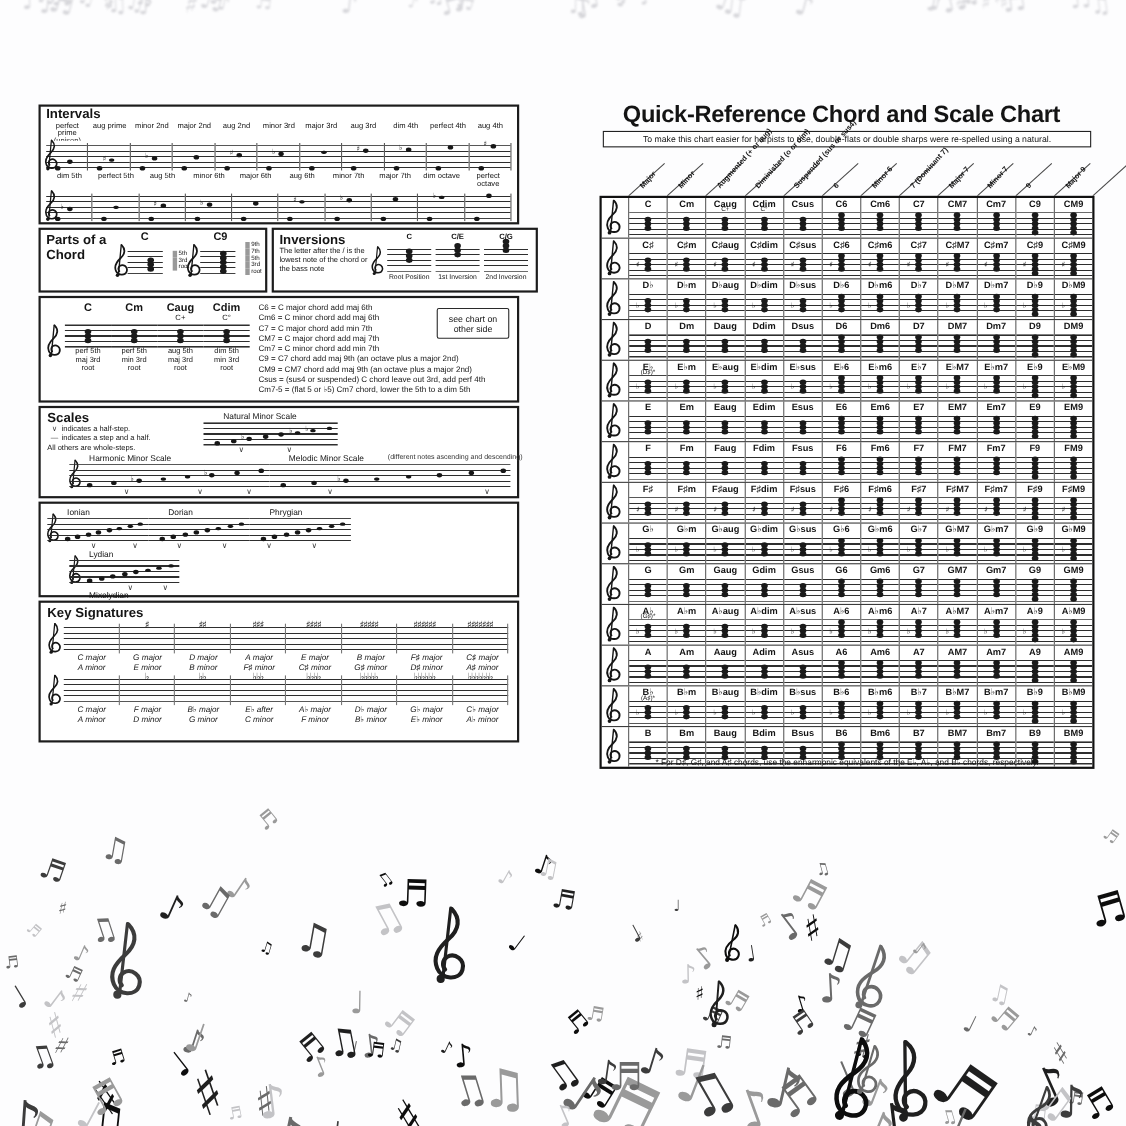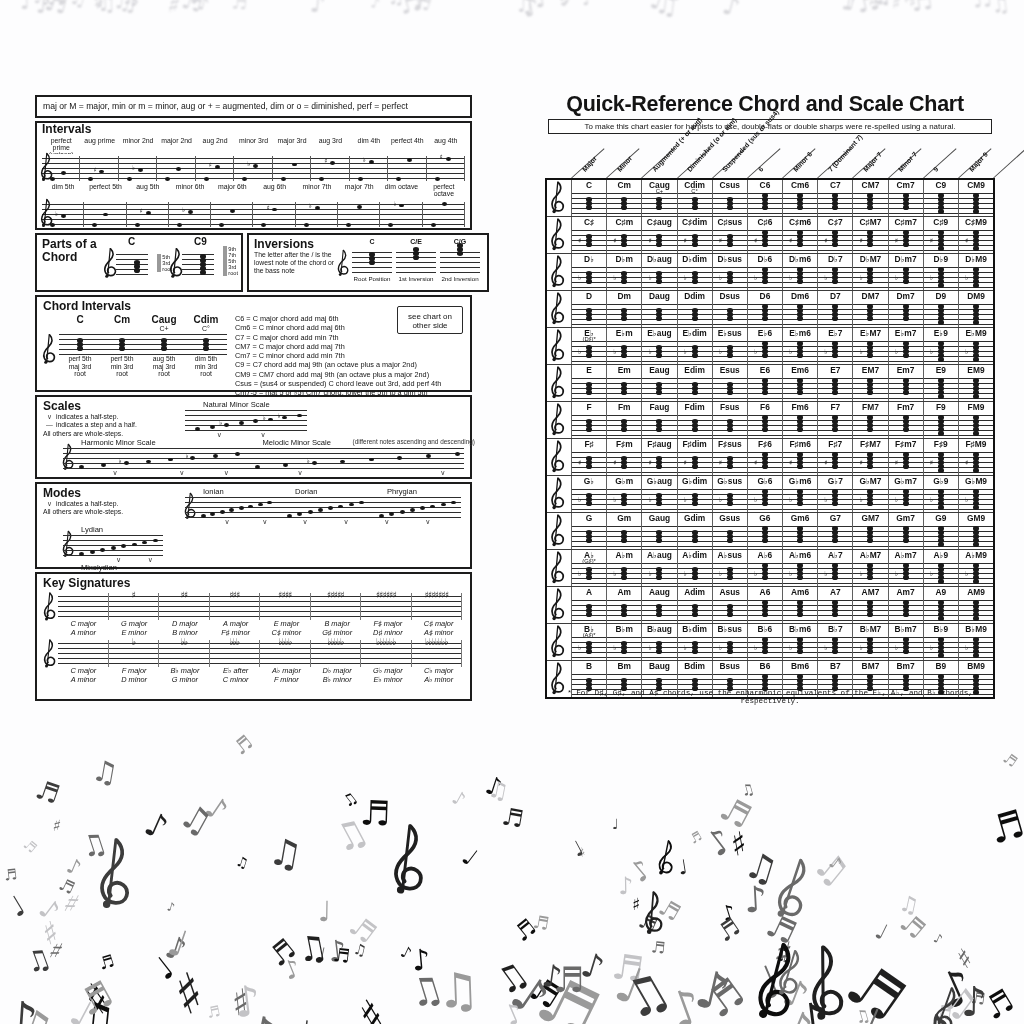--- a/index.html
+++ b/index.html
@@ -155,9 +155,6 @@
   </div>
 
 <div id="left-panel">
-  <div id="legend-box" class="box">
-    <span>maj or M = major,    min or m = minor,    aug or + = augmented,    dim or o = diminished,    perf = perfect</span>
-  </div>
 
   <div id="intervals-box" class="box">
     <div class="sec-title">Intervals</div>

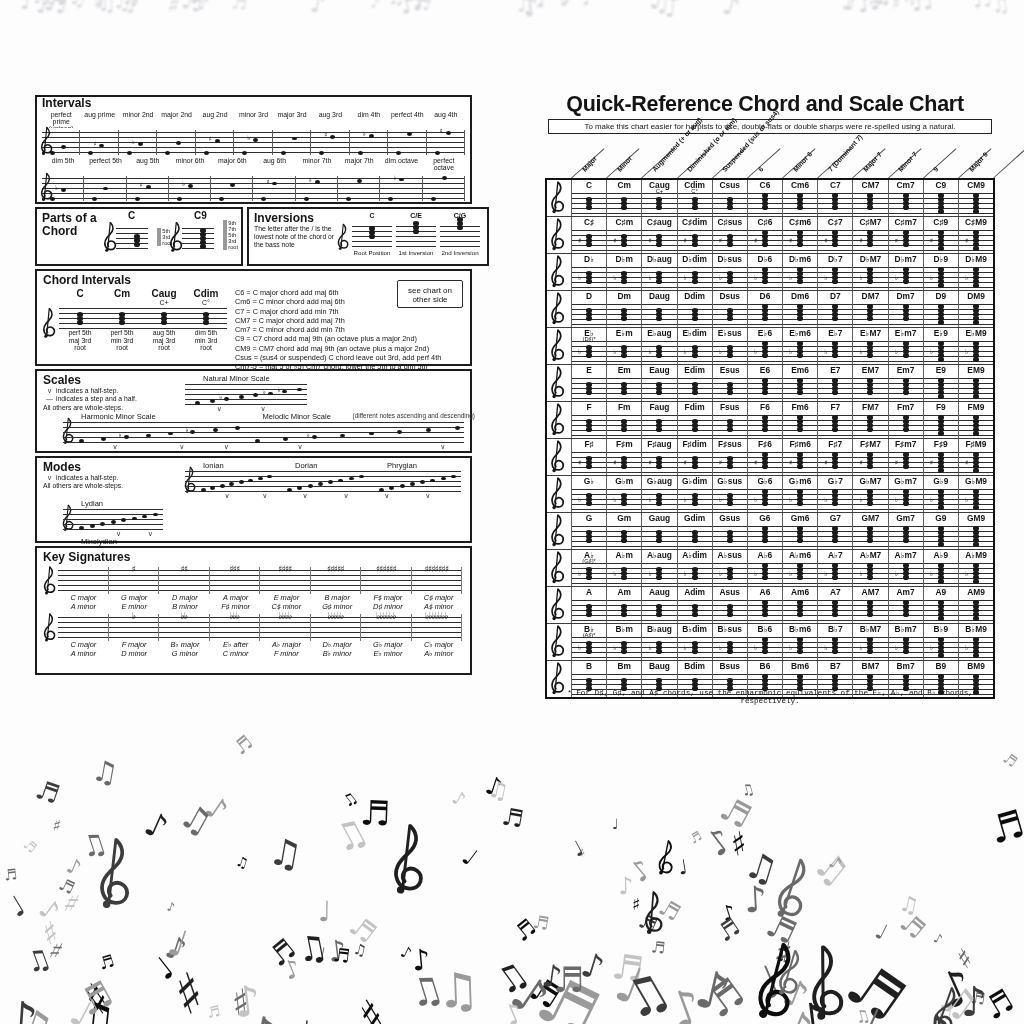--- a/index.html
+++ b/index.html
@@ -423,7 +423,6 @@
   </div>
 
   <div id="chordint-box" class="box">
-    <div class="sec-title">Chord Intervals</div>
     <div style="display:flex">
       <div class="cifig" id="ci-fig">
           <div style="position: absolute; left: -2px; top: 14px;"><svg viewBox="0 0 26 52" width="16" height="40" class="clefsvg">

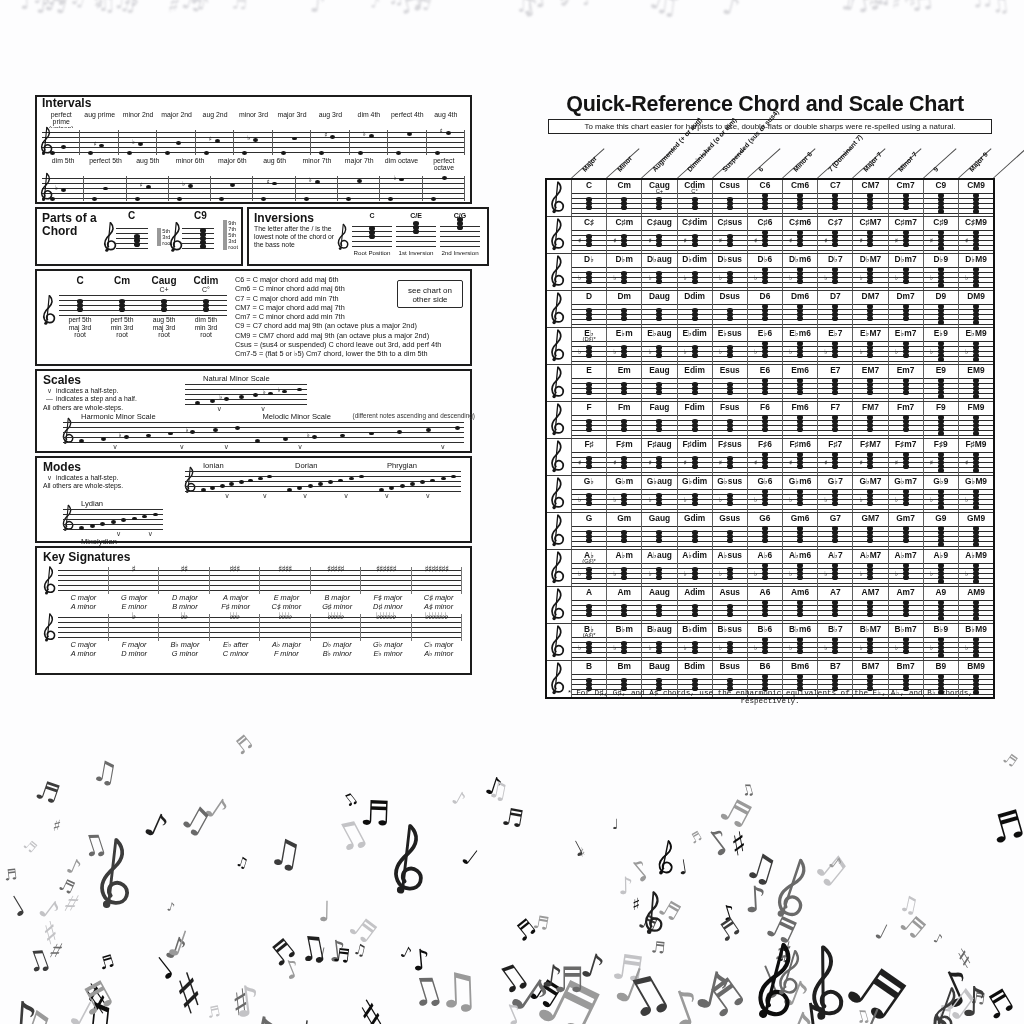--- a/index.html
+++ b/index.html
@@ -554,11 +554,6 @@
 
   <div id="modes-box" class="box">
     <div style="display:flex">
-      <div style="width:142px">
-        <div class="sec-title">Modes</div>
-        <div class="keyline"><span class="keysym">∨</span><span>indicates a half-step.</span></div>
-        <div class="keyline">All others are whole-steps.</div>
-      </div>
       <div id="modes-row1" style="display:flex;flex:1">
           <div class="scalestaff" style="width: 92px;">
             <div style="position: absolute; left: -2px; top: 2px;"><svg viewBox="0 0 26 52" width="14" height="34" class="clefsvg">

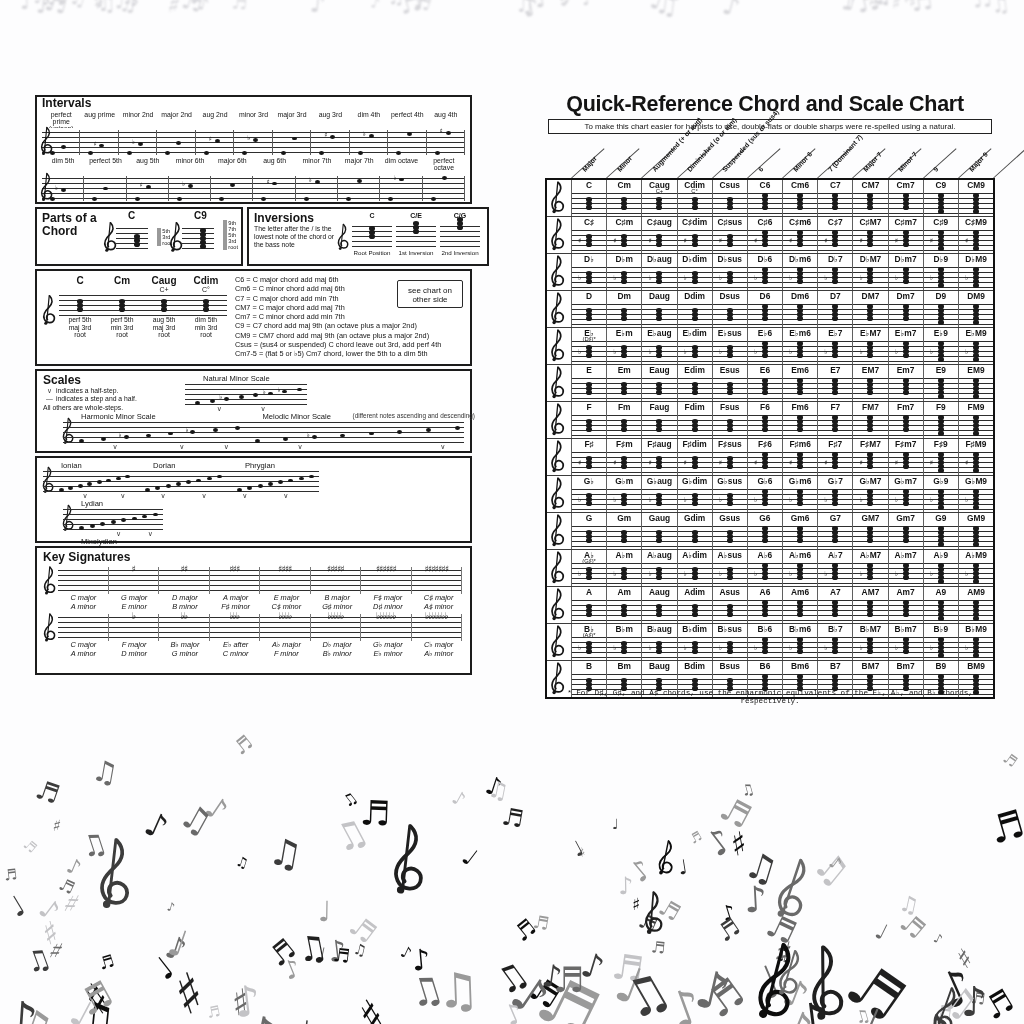--- a/index.html
+++ b/index.html
@@ -85,7 +85,7 @@
   .rcell .stf{position:absolute;left:0;right:0;bottom:2px;height:21px;}
   .rcell .stk{left:50%;top:50%;margin:-2.3px 0 0 -3px;}
   .racc{position:absolute;left:50%;top:50%;margin:-4px 0 0 -11px;font-size:7px;font-family:"DejaVu Sans",sans-serif;}
-  #rt-footnote{position:absolute;left:545px;top:688px;width:450px;text-align:center;font-size:7.6px;font-family:Liberation Mono, monospace;}
+  #rt-footnote{position:absolute;left:545px;top:688px;width:450px;text-align:center;font-size:7.6px;}
   
   .dec{position:absolute;font-family:"DejaVu Sans",sans-serif;line-height:1;pointer-events:none;}
   #topband{position:absolute;left:0;top:-12px;width:1024px;height:26px;filter:blur(1px);opacity:.75;}

